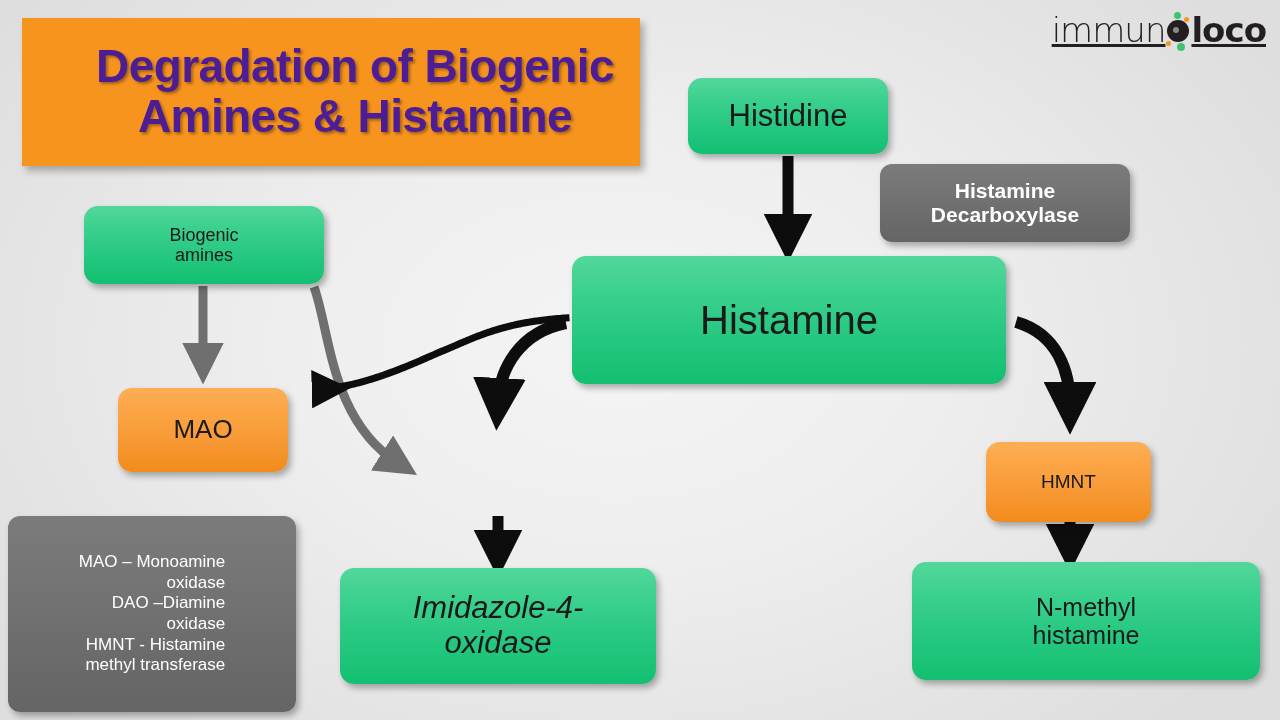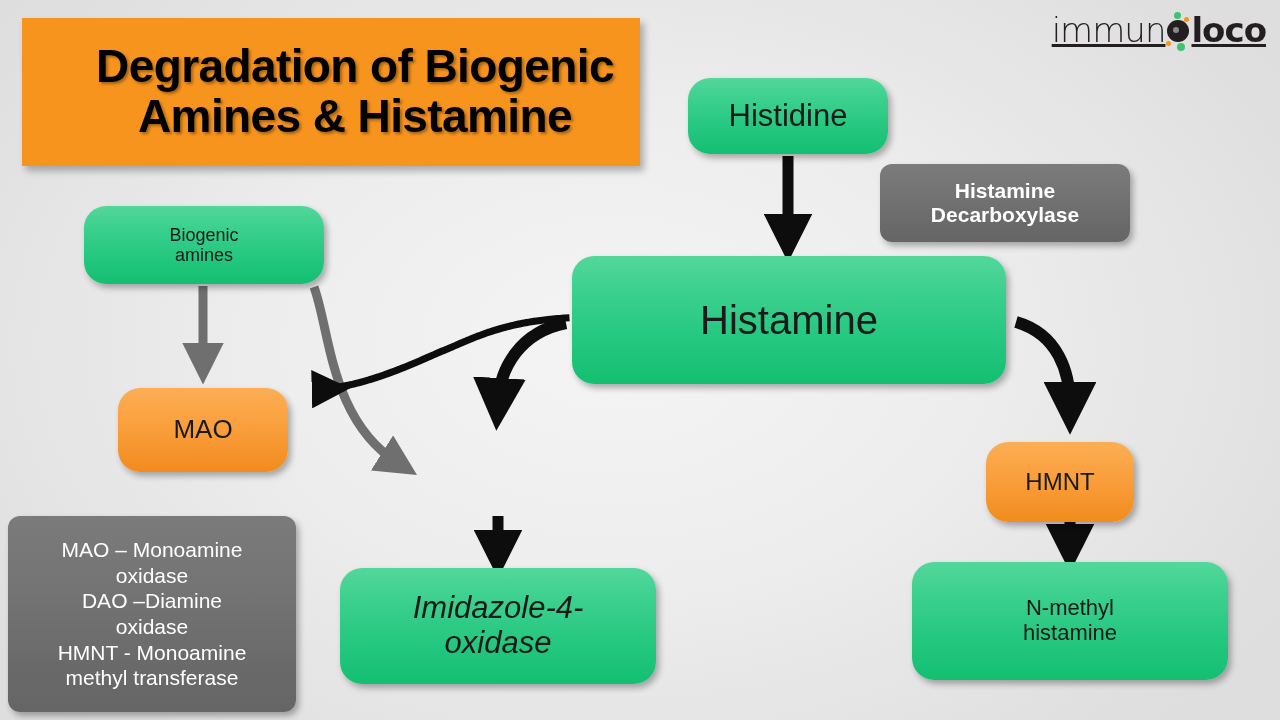--- a/index.html
+++ b/index.html
@@ -55,7 +55,7 @@
     z-index: 6;
   }
   #title-banner .title-text {
-    color: #000000;
+    color: #4c1d95;
     font-weight: bold;
     font-size: 46px;
     line-height: 1.08;

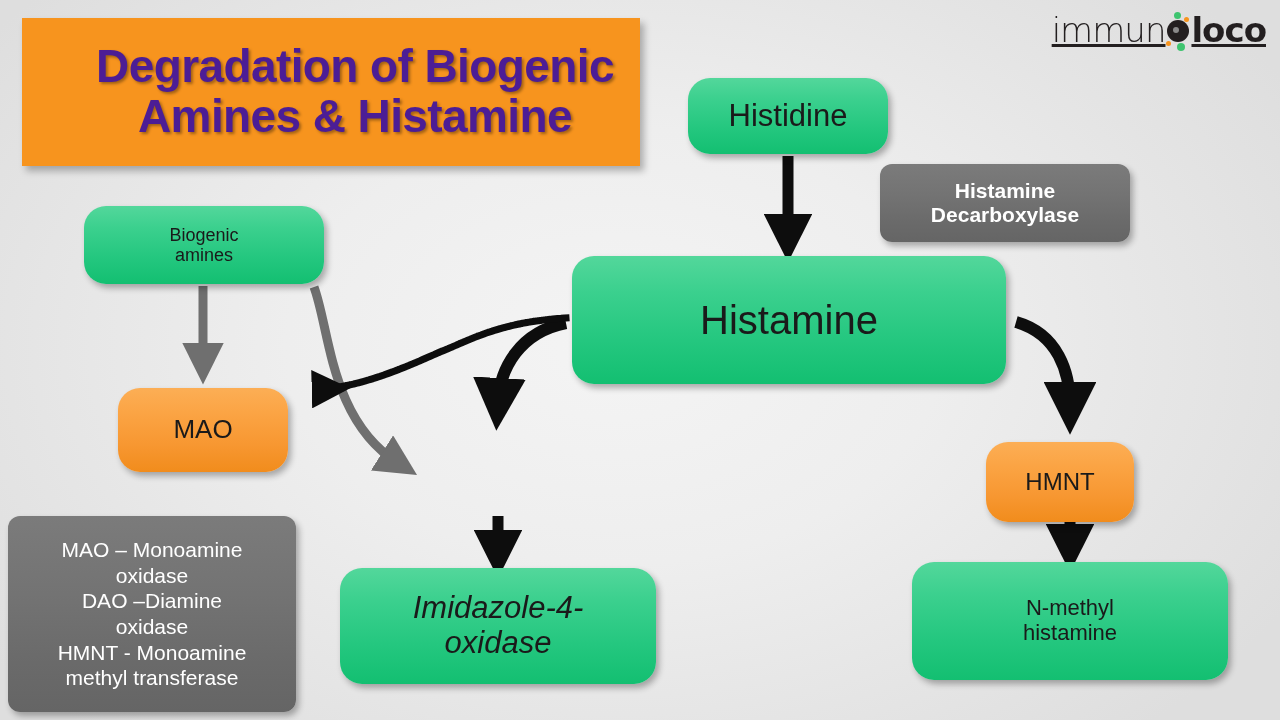--- a/index.html
+++ b/index.html
@@ -24,7 +24,7 @@
     text-align: center;
     color: #1a1a1a;
     line-height: 1.12;
-    border-radius: 22px;
+    border-radius: 14px;
     box-shadow: 3px 4px 6px rgba(0,0,0,0.30);
     z-index: 5;
     padding: 4px 8px;

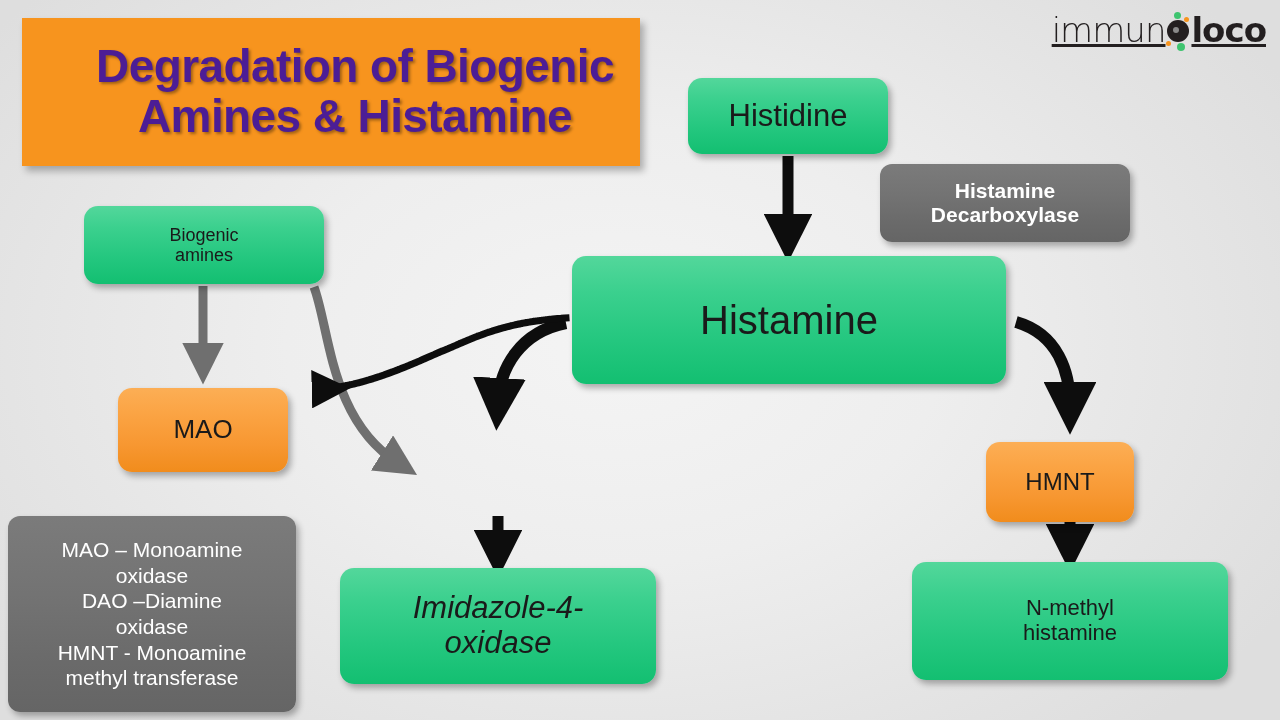--- a/index.html
+++ b/index.html
@@ -110,7 +110,7 @@
   #node-biogenic    { left: 84px;  top: 206px; width: 240px; height: 78px;  font-size: 18px; }
   #node-mao         { left: 118px; top: 382px; width: 170px; height: 84px;  font-size: 26px; }
   #node-dao         { left: 412px; top: 432px; width: 172px; height: 82px;  font-size: 26px; }
-  #node-hmnt        { left: 986px; top: 436px; width: 148px; height: 80px;  font-size: 24px; }
+  #node-hmnt        { left: 986px; top: 436px; width: 165px; height: 80px;  font-size: 19px; }
   #node-imidazole   { left: 340px; top: 568px; width: 316px; height: 116px; font-size: 31px; font-style: italic; }
   #node-nmethyl     { left: 912px; top: 562px; width: 316px; height: 118px; font-size: 22px; }
 

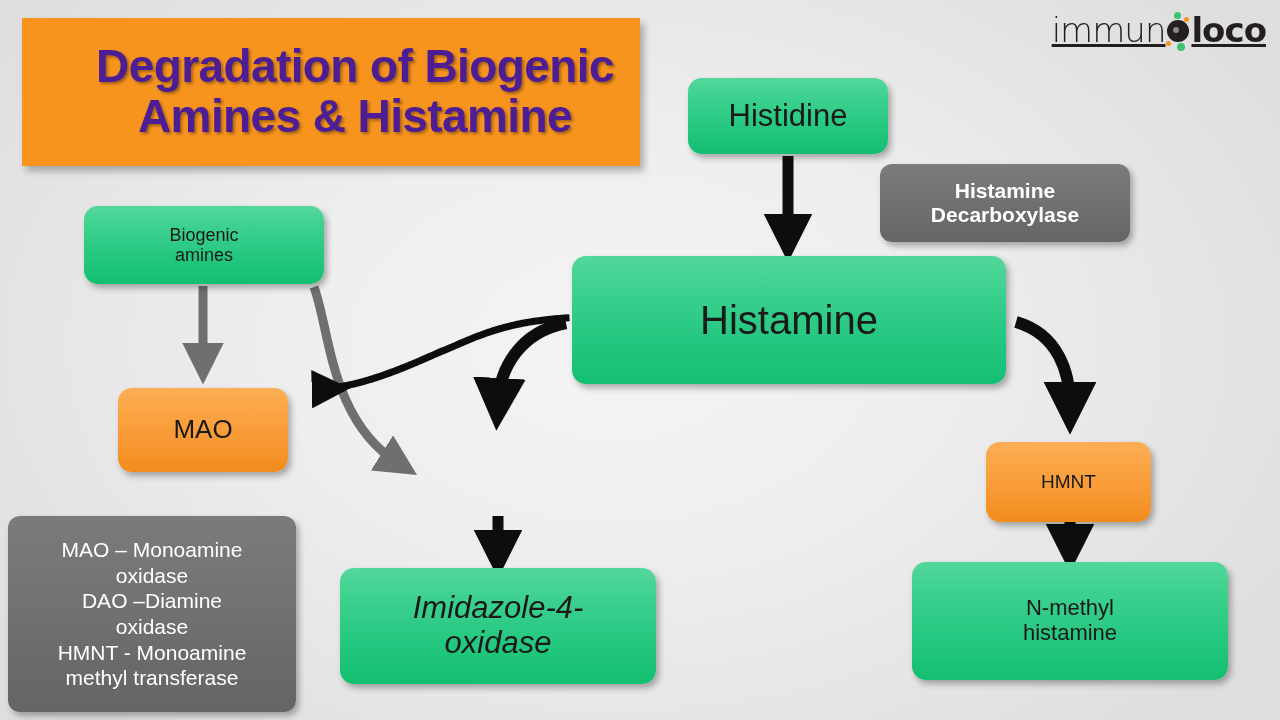--- a/index.html
+++ b/index.html
@@ -123,9 +123,9 @@
     padding: 6px 10px;
   }
   #legend .legend-text {
-    font-size: 21px;
+    font-size: 17px;
     line-height: 1.22;
-    text-align: center;
+    text-align: right;
     color: #ffffff;
     font-weight: normal;
   }

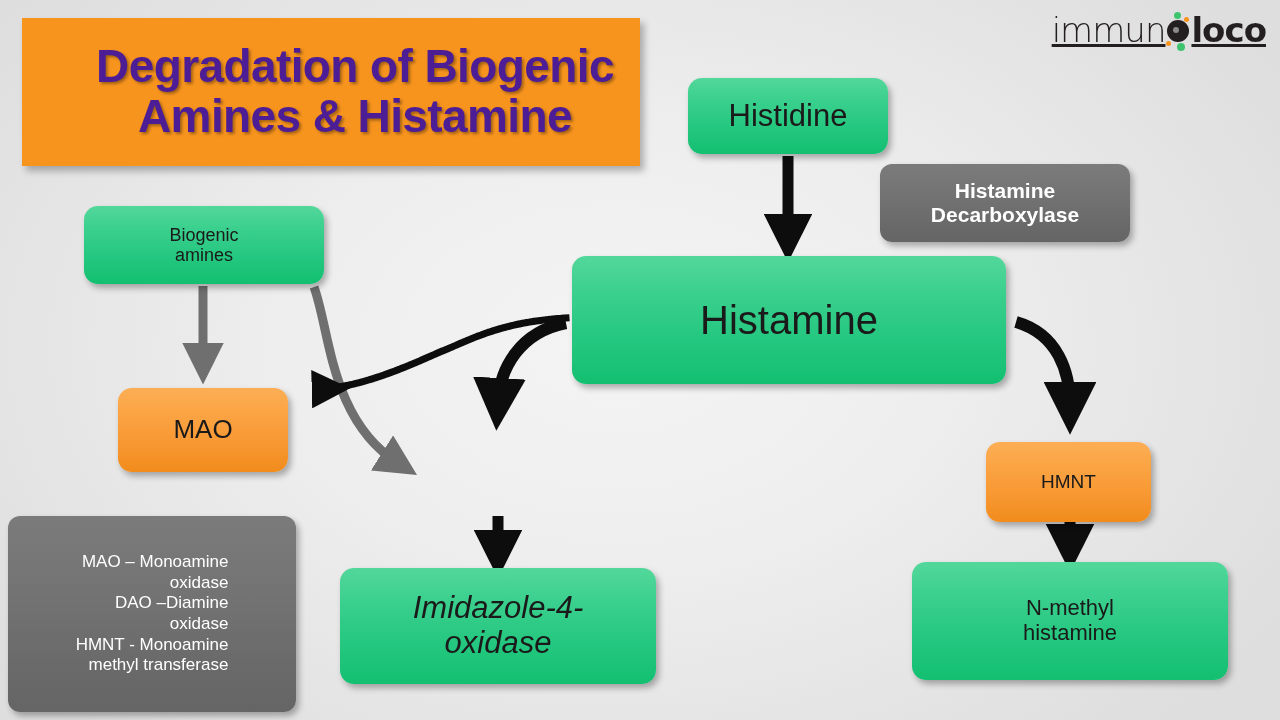--- a/index.html
+++ b/index.html
@@ -112,7 +112,7 @@
   #node-dao         { left: 412px; top: 432px; width: 172px; height: 82px;  font-size: 26px; }
   #node-hmnt        { left: 986px; top: 436px; width: 165px; height: 80px;  font-size: 19px; }
   #node-imidazole   { left: 340px; top: 568px; width: 316px; height: 116px; font-size: 31px; font-style: italic; }
-  #node-nmethyl     { left: 912px; top: 562px; width: 316px; height: 118px; font-size: 22px; }
+  #node-nmethyl     { left: 912px; top: 562px; width: 348px; height: 118px; font-size: 25px; }
 
   #legend {
     position: absolute;

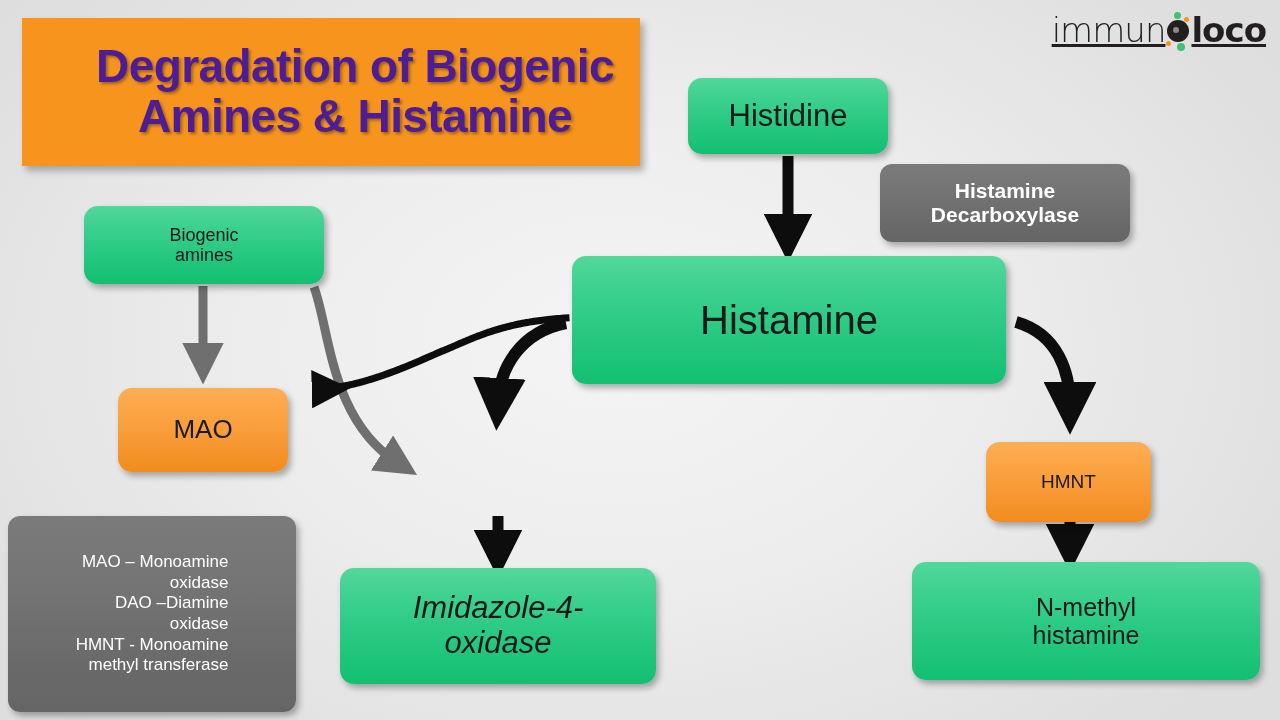--- a/index.html
+++ b/index.html
@@ -252,7 +252,7 @@
       <span>oxidase</span><br>
       <span>DAO –Diamine</span><br>
       <span>oxidase</span><br>
-      <span>HMNT -  Monoamine</span><br>
+      <span>HMNT -  Histamine</span><br>
       <span>methyl transferase</span>
     </div>
   </div>

